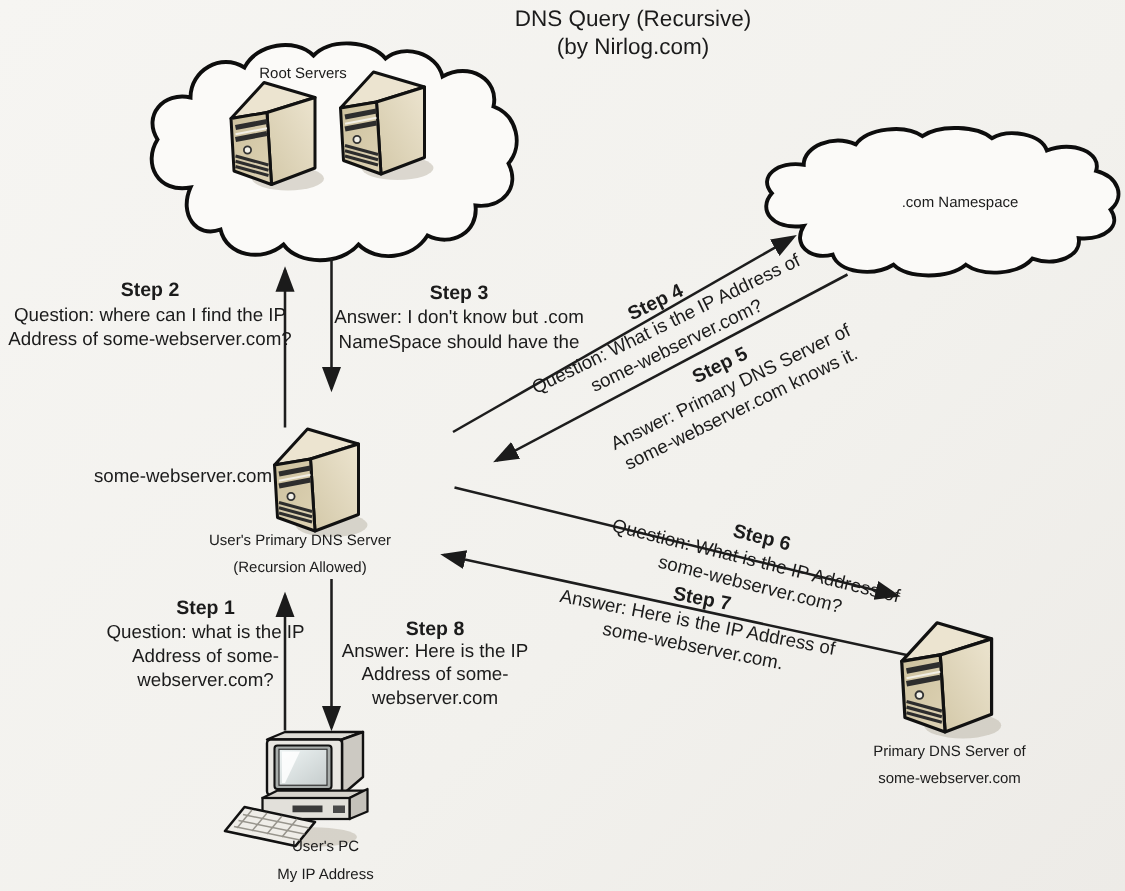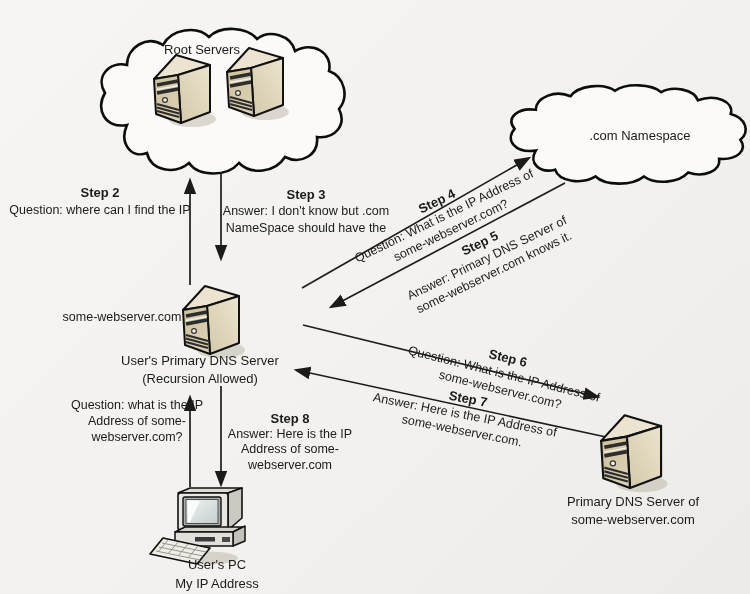--- a/index.html
+++ b/index.html
@@ -104,6 +104,10 @@
     </g>
   </svg>
 
+  <div class="txt title" style="left:272px;top:3px;width:300px;">
+    <div>DNS Query (Recursive)</div>
+    <div>(by Nirlog.com)</div>
+  </div>
 
   <div class="txt node-label" style="left:122px;top:41px;width:160px;">Root Servers</div>
 

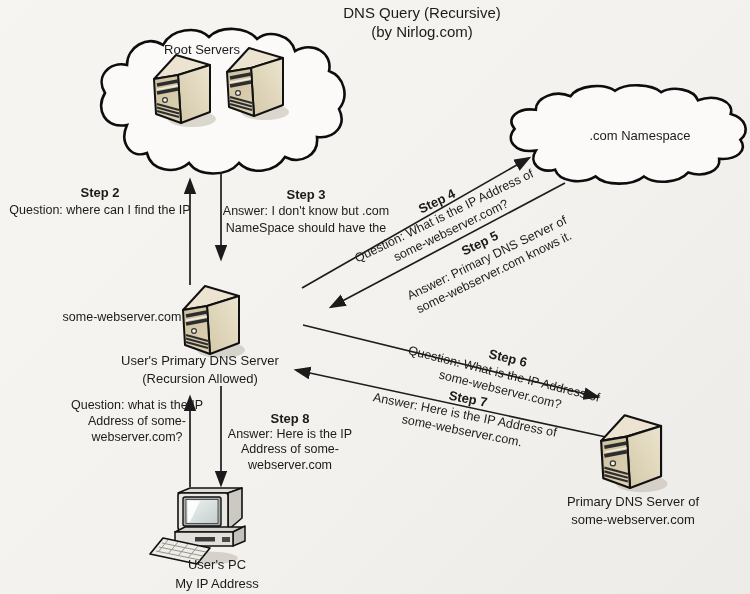--- a/index.html
+++ b/index.html
@@ -10,7 +10,7 @@
   svg.layer{position:absolute;left:0;top:0;}
   .txt{position:absolute;text-align:center;font-size:12.5px;line-height:16px;}
   .txt b{display:block;font-size:13px;}
-  .node-label{font-size:13px;line-height:17.5px;}
+  .node-label{font-size:10px;line-height:17.5px;}
   .title{font-size:15px;line-height:19px;}
   .rot{transform-origin:50% 50%;}
 </style>

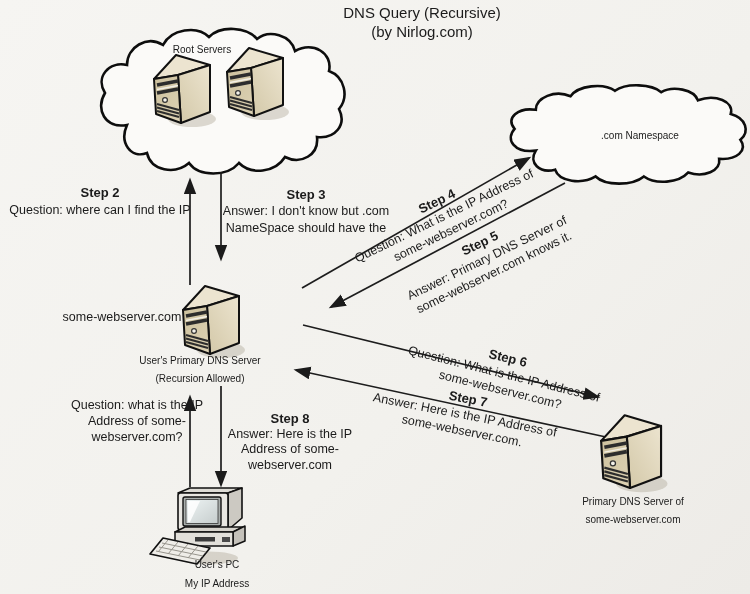--- a/index.html
+++ b/index.html
@@ -116,6 +116,7 @@
   <div class="txt" style="left:2px;top:185px;width:196px;line-height:16.5px;">
     <b>Step 2</b>
     <div>Question: where can I find the IP</div>
+    <div>Address of some-webserver.com?</div>
   </div>
 
   <div class="txt" style="left:218px;top:186px;width:176px;line-height:17px;">

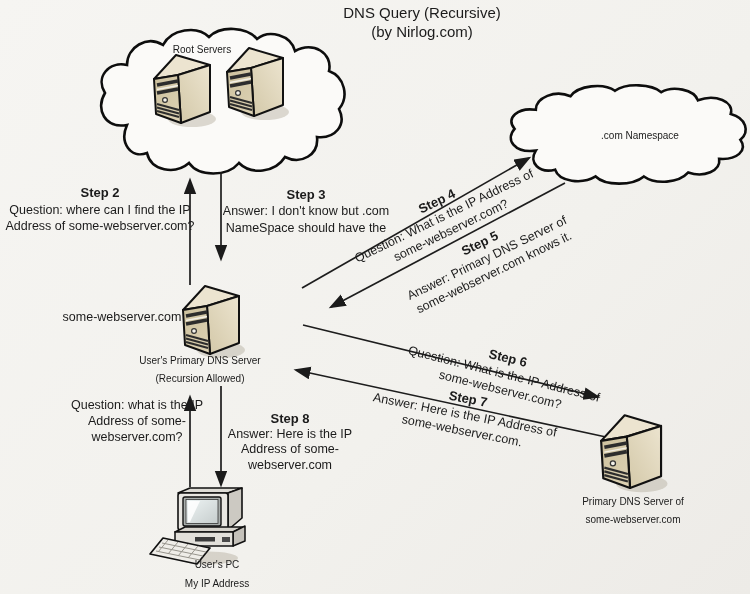--- a/index.html
+++ b/index.html
@@ -159,6 +159,7 @@
   </div>
 
   <div class="txt" style="left:27px;top:397px;width:220px;">
+    <b>Step 1</b>
     <div>Question: what is the IP</div>
     <div>Address of some-</div>
     <div>webserver.com?</div>

